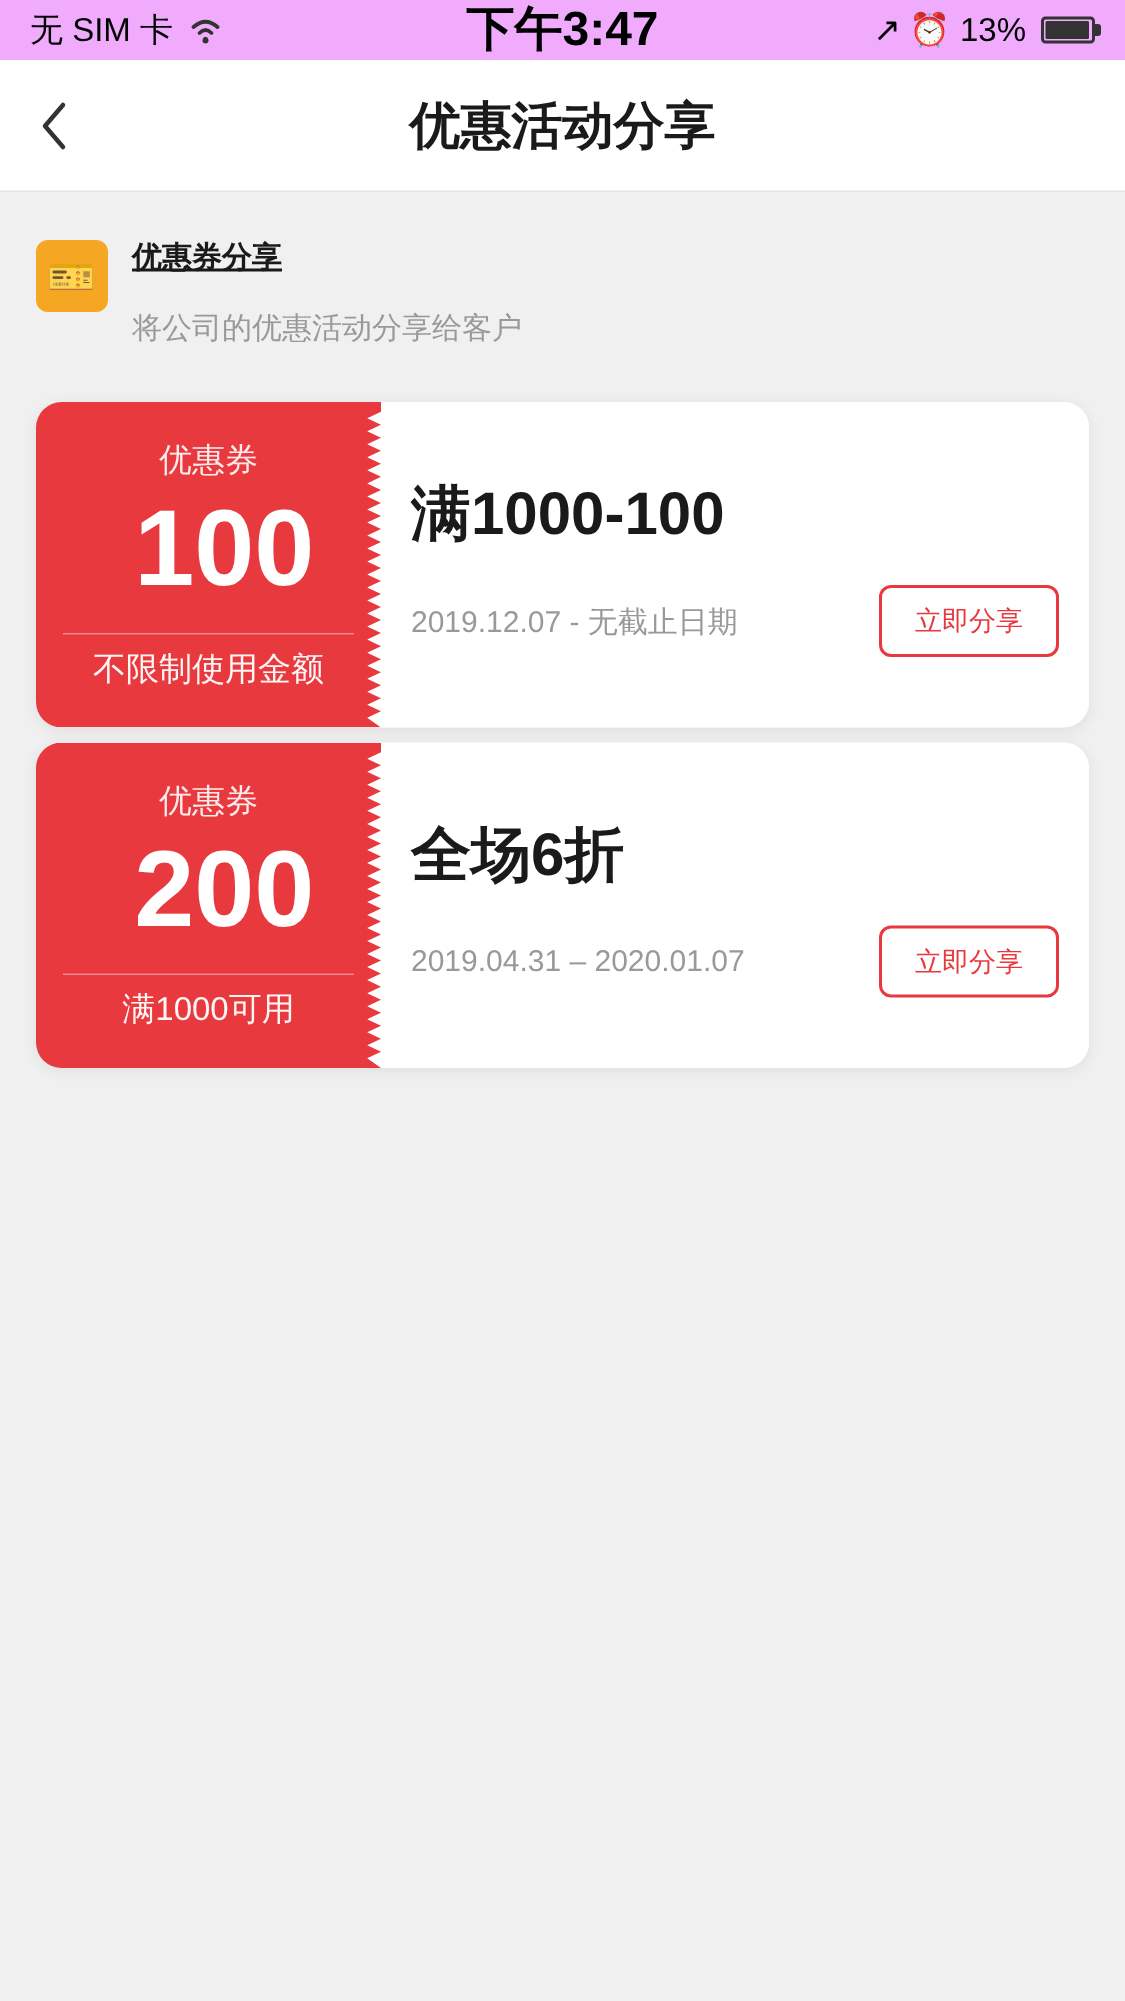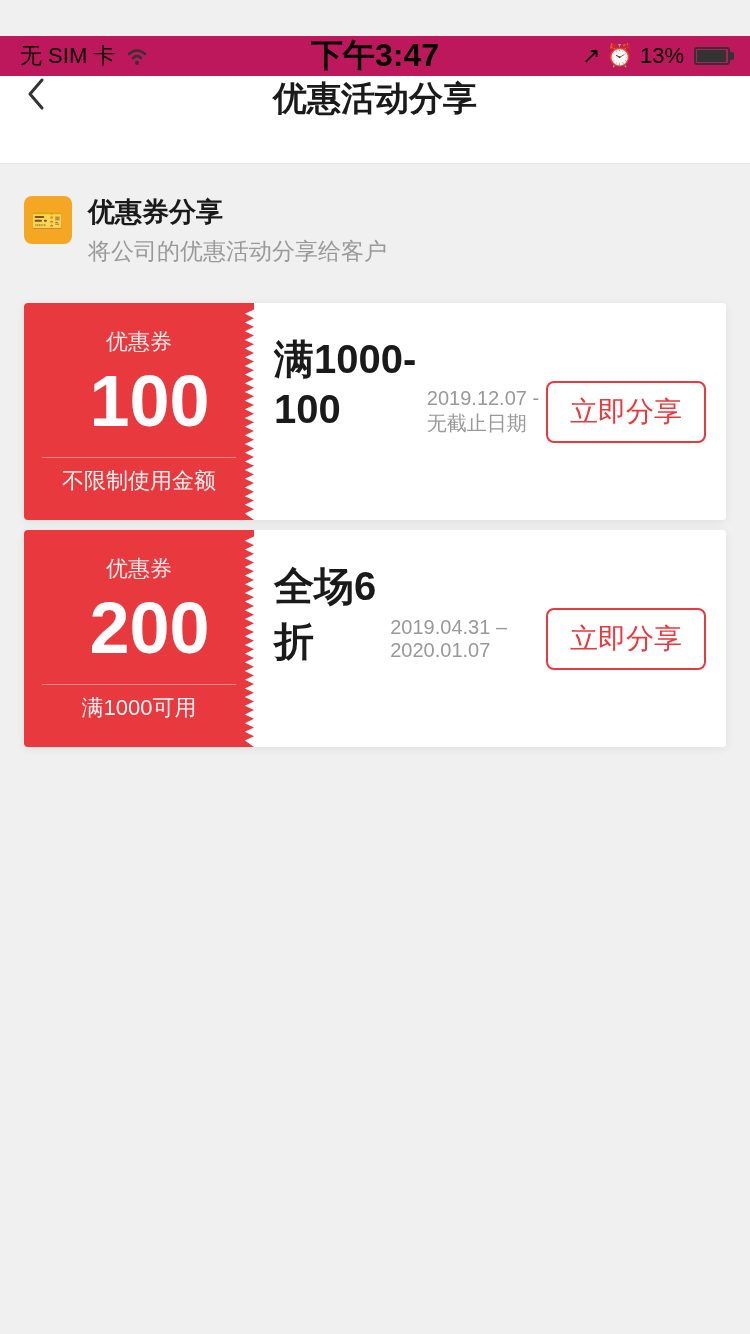--- a/index.html
+++ b/index.html
@@ -16,14 +16,13 @@
     
     .status-bar {
       height: 40px;
-      background: #be185d;
+      background: #f0abfc;
       display: flex;
       align-items: center;
       justify-content: space-between;
       padding: 0 20px;
       font-size: 24px;
       font-weight: 500;
-      margin-top: 36px;
     }
     .status-left {
       display: flex;

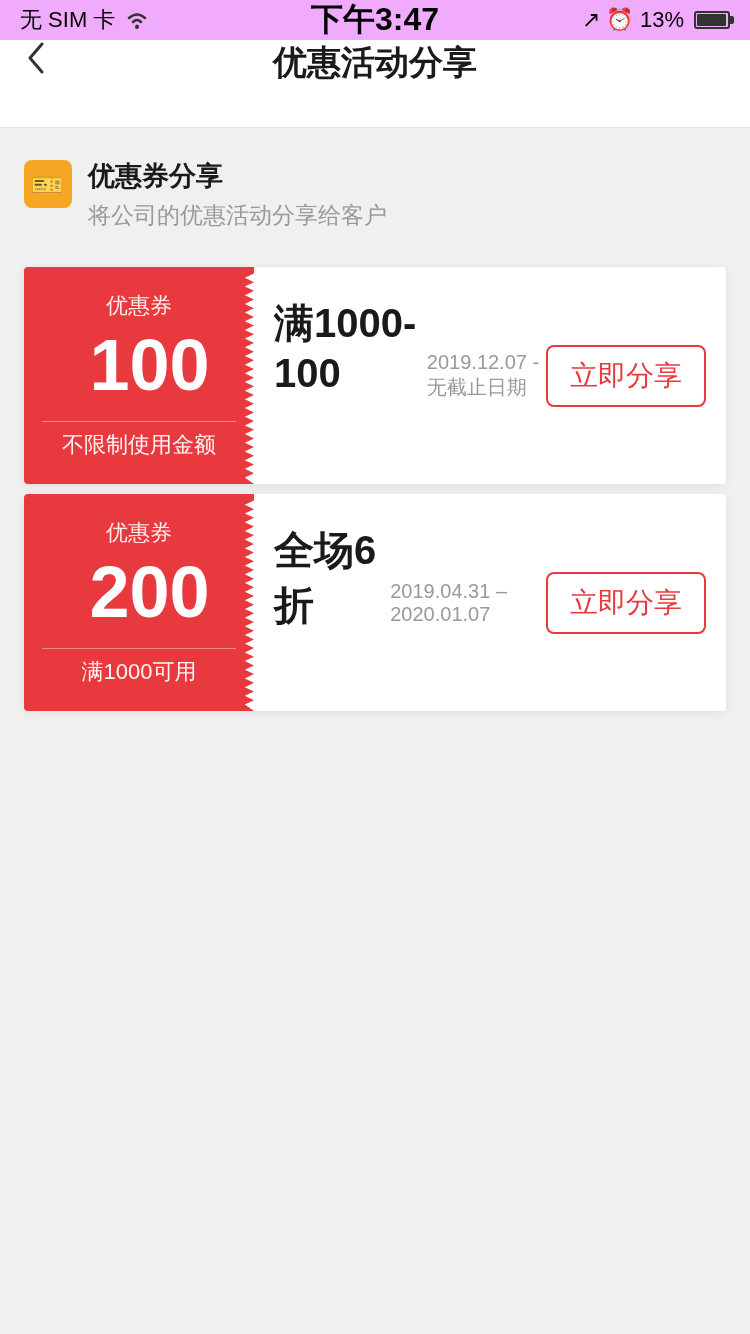--- a/index.html
+++ b/index.html
@@ -78,6 +78,7 @@
       height: 88px;
       background: #fff;
       display: flex;
+      align-items: center;
       justify-content: center;
       position: relative;
       border-bottom: 1px solid #e5e5e5;

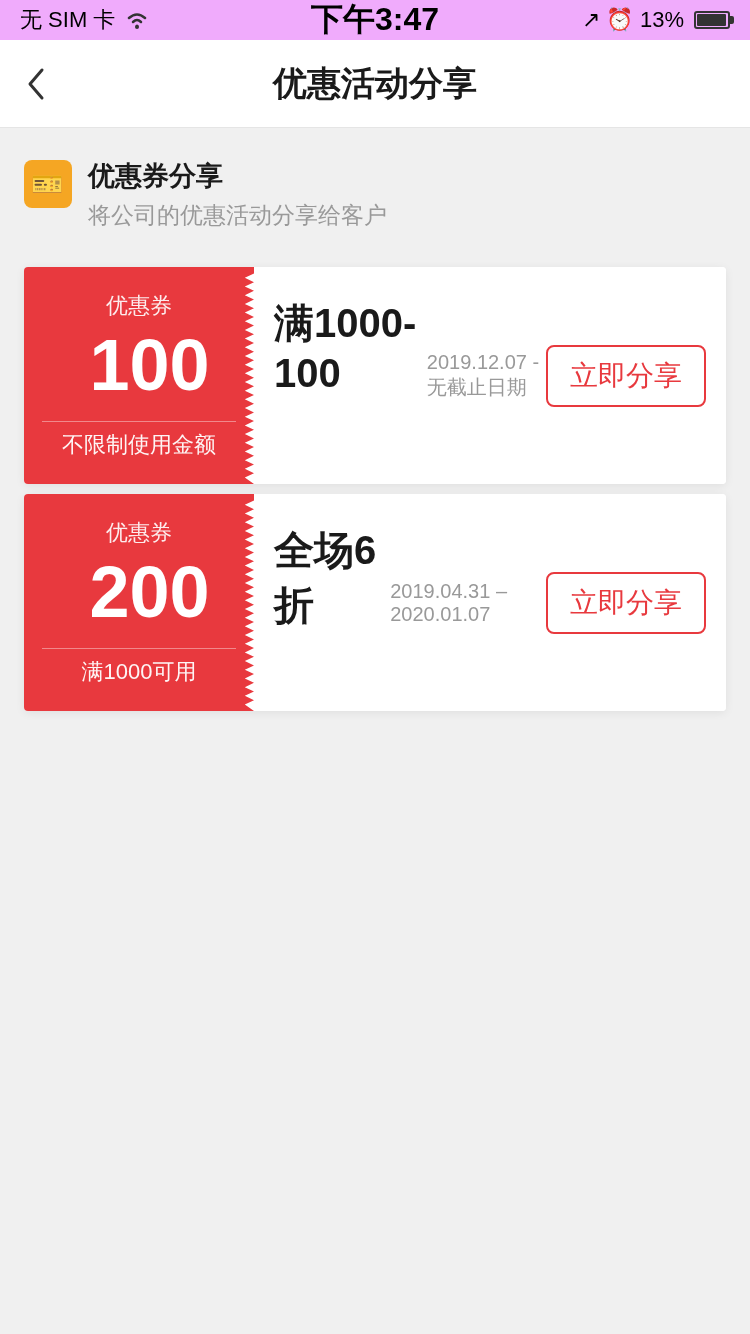--- a/index.html
+++ b/index.html
@@ -119,10 +119,11 @@
       margin-top: 2px;
     }
     .section-text h2 {
-      font-size: 27px;
+      font-size: 20px;
       font-weight: 600;
       color: #1a1a1a;
-      margin-bottom: 6px;
+      margin-bottom: 20px;
+      text-decoration: underline;
     }
     .section-text p {
       font-size: 23px;

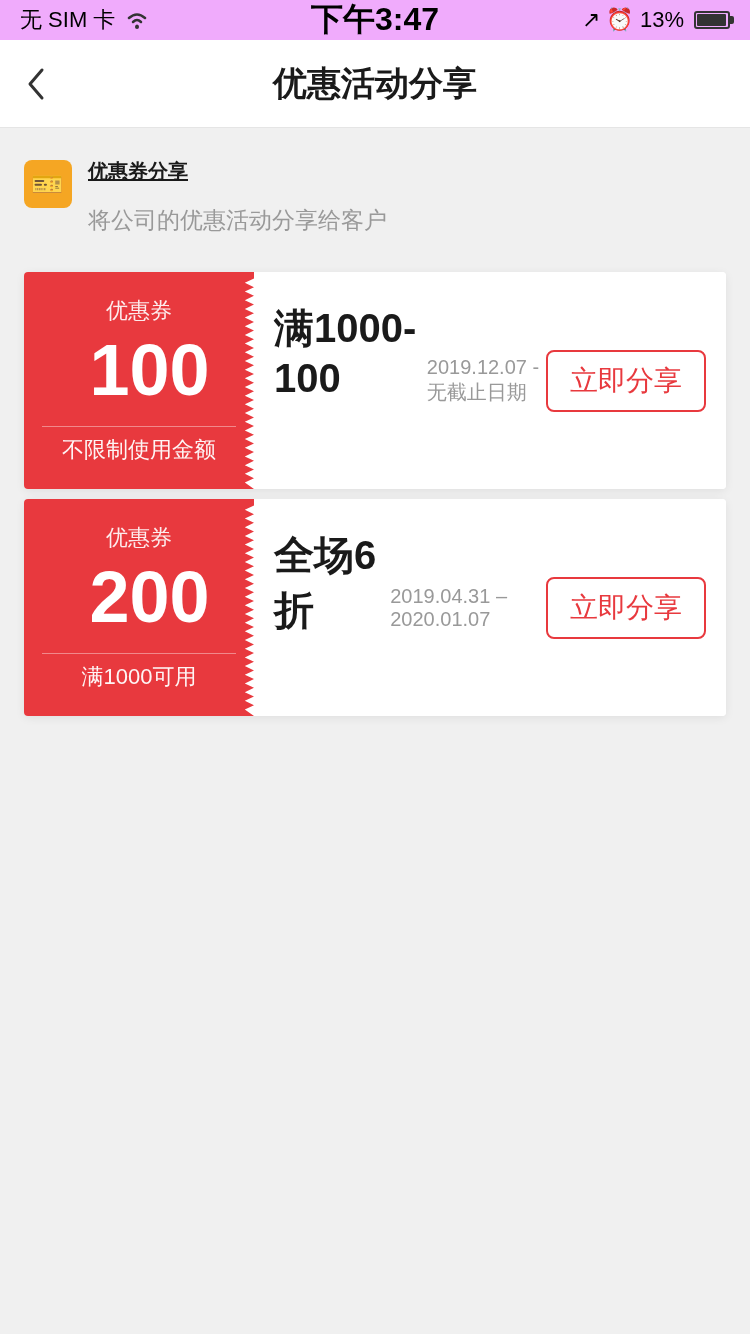--- a/index.html
+++ b/index.html
@@ -126,7 +126,7 @@
       text-decoration: underline;
     }
     .section-text p {
-      font-size: 23px;
+      font-size: 20px;
       color: #999;
     }
 

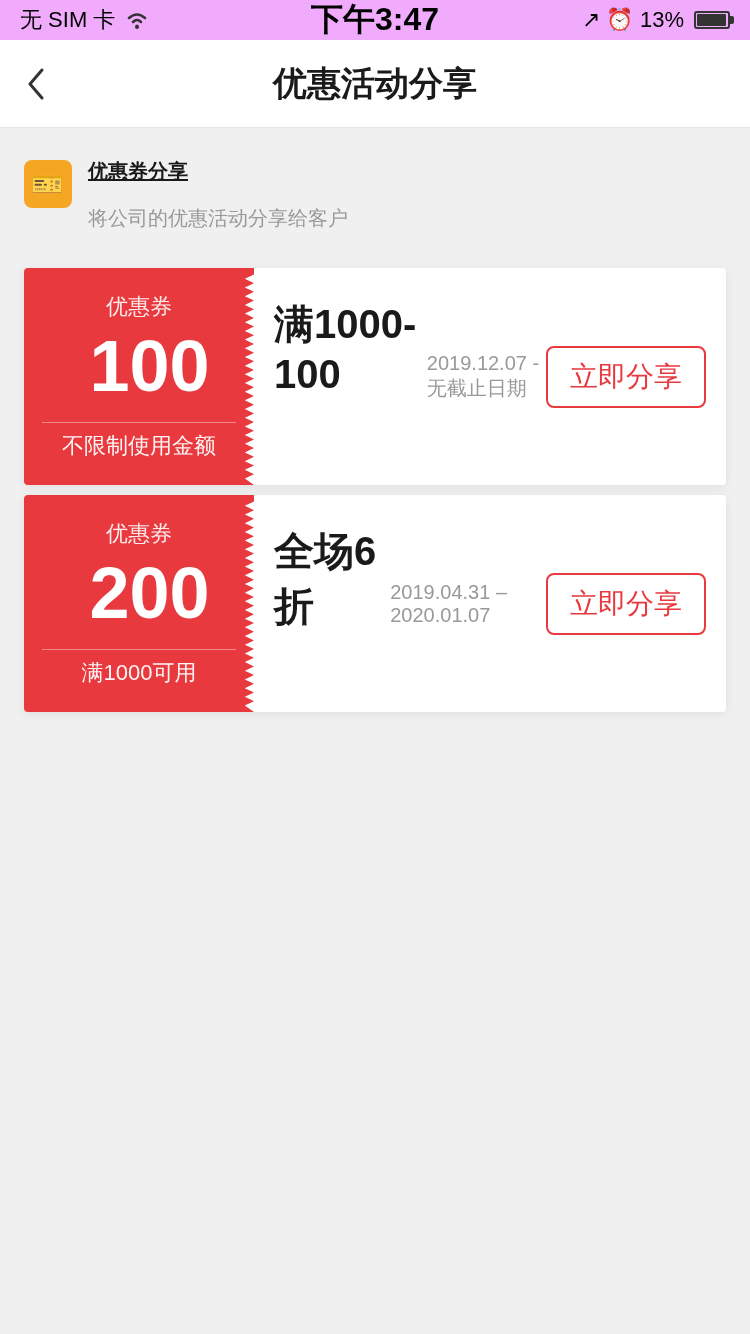--- a/index.html
+++ b/index.html
@@ -193,7 +193,7 @@
     .coupon-wrap {
       display: flex;
       margin: 10px 24px;
-      border-radius: 4px;
+      border-radius: 17px;
       overflow: hidden;
       box-shadow: 0 2px 10px rgba(0,0,0,0.07);
       background: #fff;

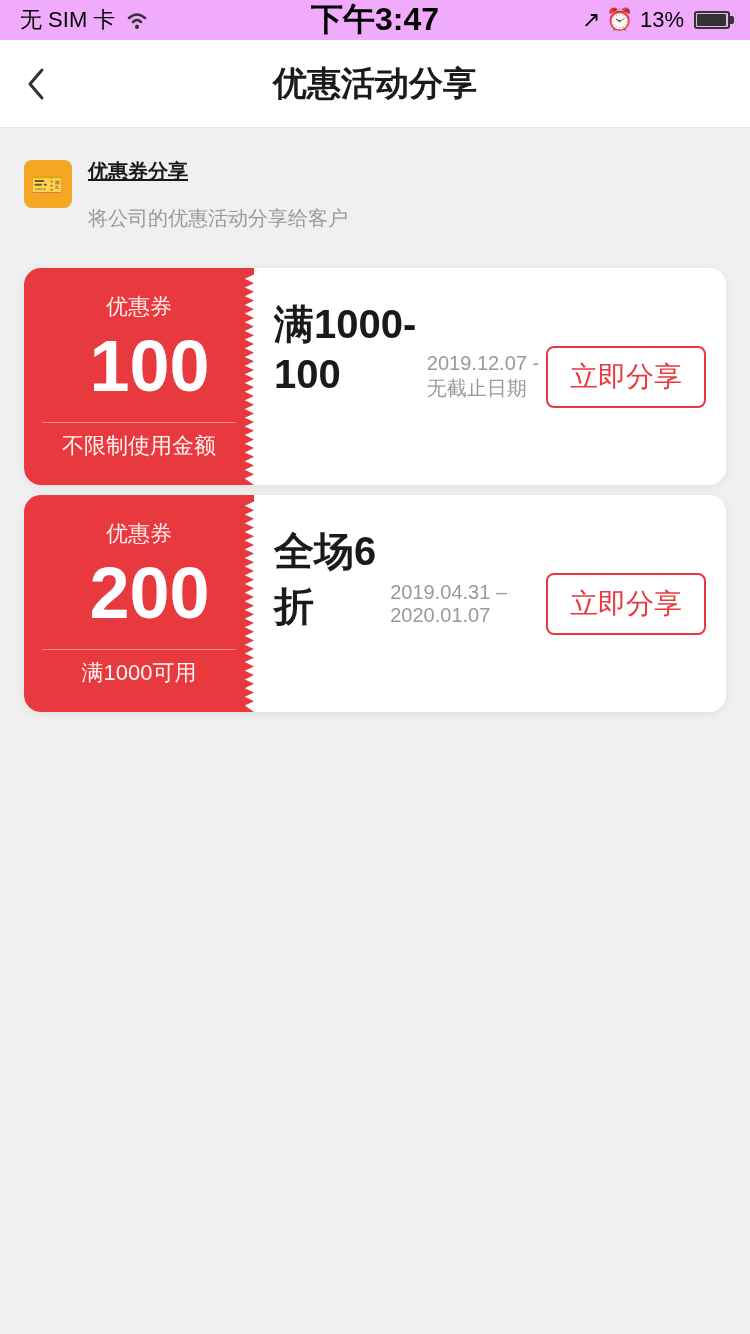--- a/index.html
+++ b/index.html
@@ -213,9 +213,9 @@
 
     .right-content {
       flex: 1;
-      padding: 29px 20px;
-      display: flex;
-      flex-direction: row;
+      padding: 16px 20px;
+      display: flex;
+      flex-direction: column;
       justify-content: center;
       background: #fff;
     }

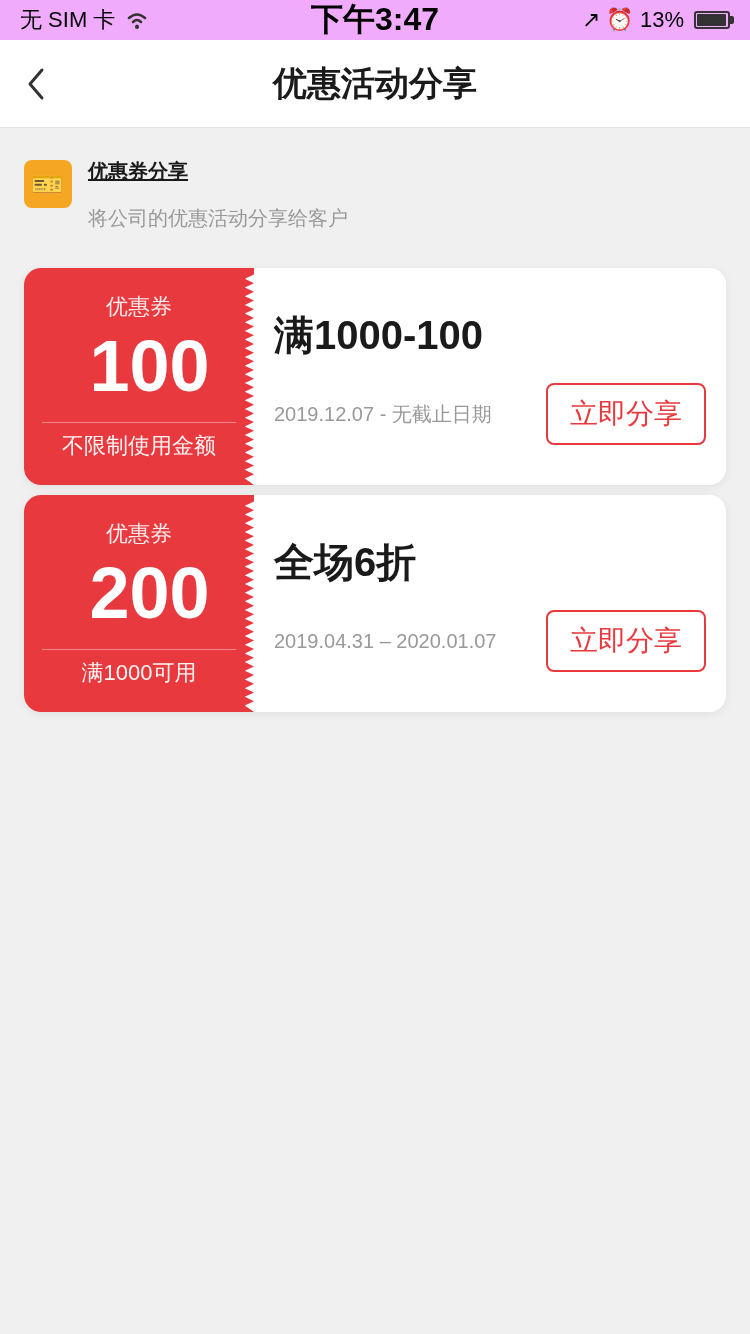--- a/index.html
+++ b/index.html
@@ -182,7 +182,7 @@
       border: 2px solid #e8393e;
       border-radius: 8px;
       padding: 10px 22px;
-      font-size: 28px;
+      font-size: 18px;
       color: #e8393e;
       background: transparent;
       cursor: pointer;

